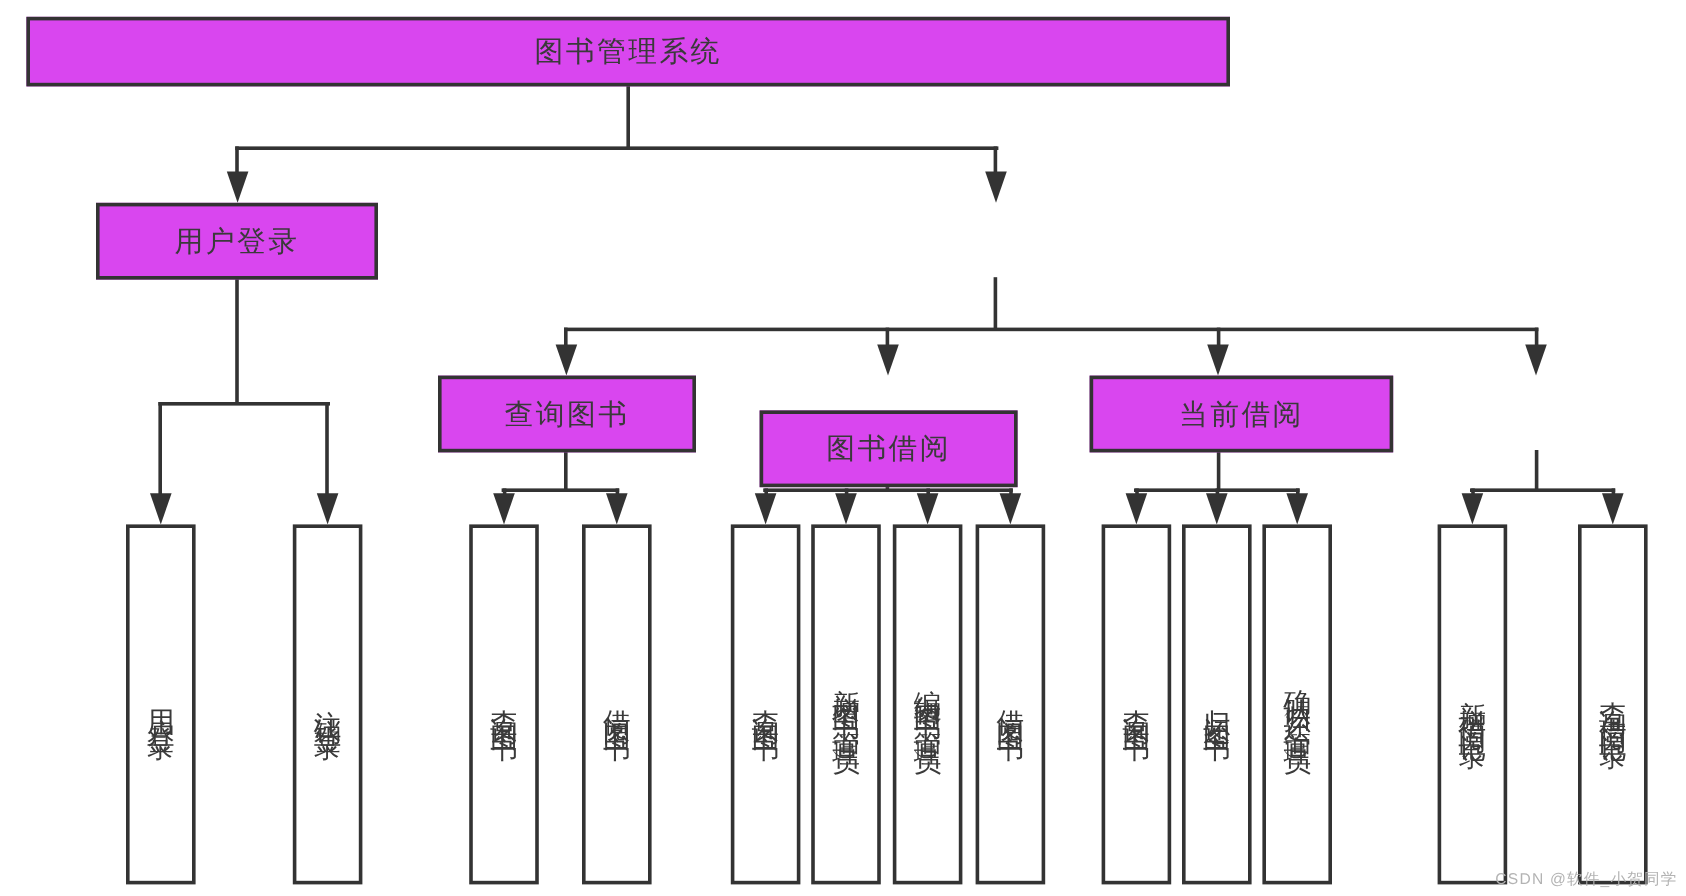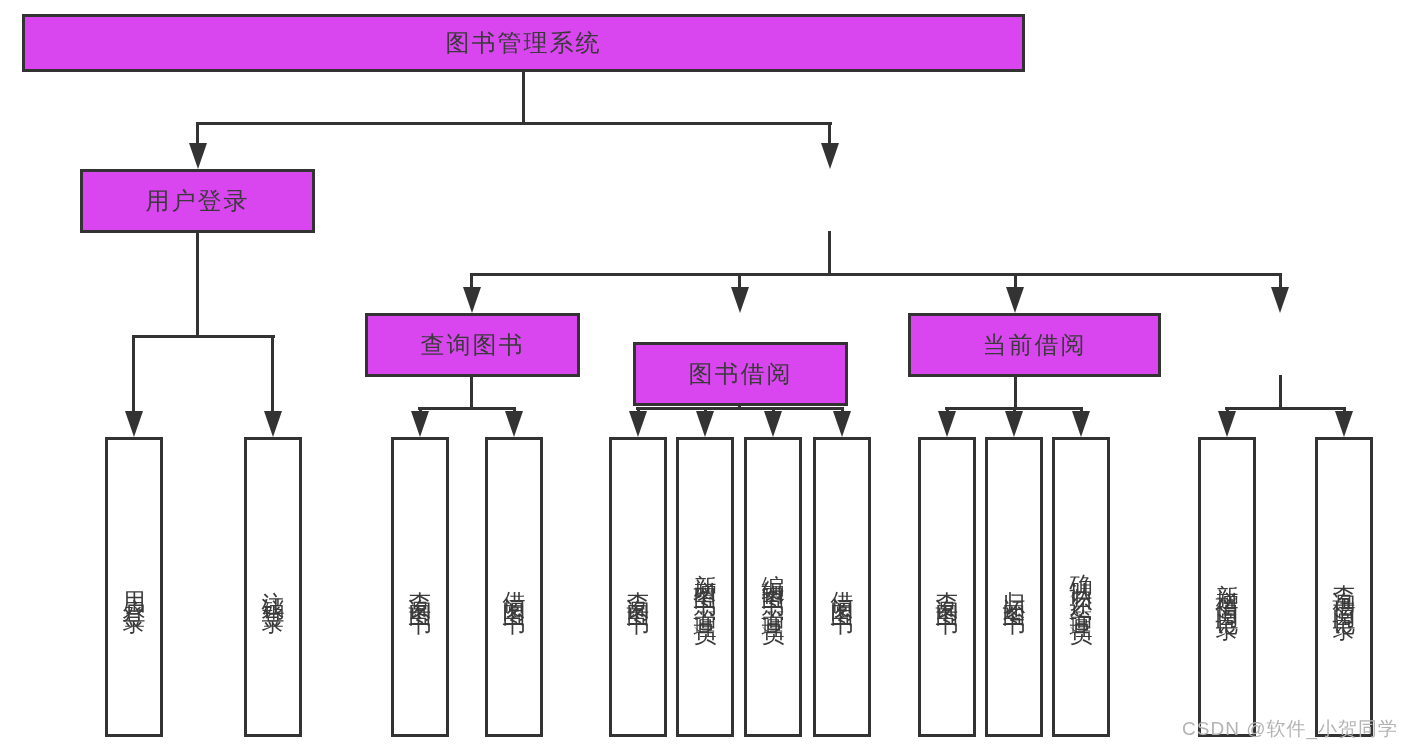--- a/index.html
+++ b/index.html
@@ -49,7 +49,7 @@
   #l-br-query{left:1315px;}
   .watermark{
     position:absolute;right:7px;bottom:5px;z-index:5;
-    font-size:19px;letter-spacing:1px;color:#b3b3b3;
+    font-size:13px;letter-spacing:1px;color:#b3b3b3;
   }
 </style>
 </head>

